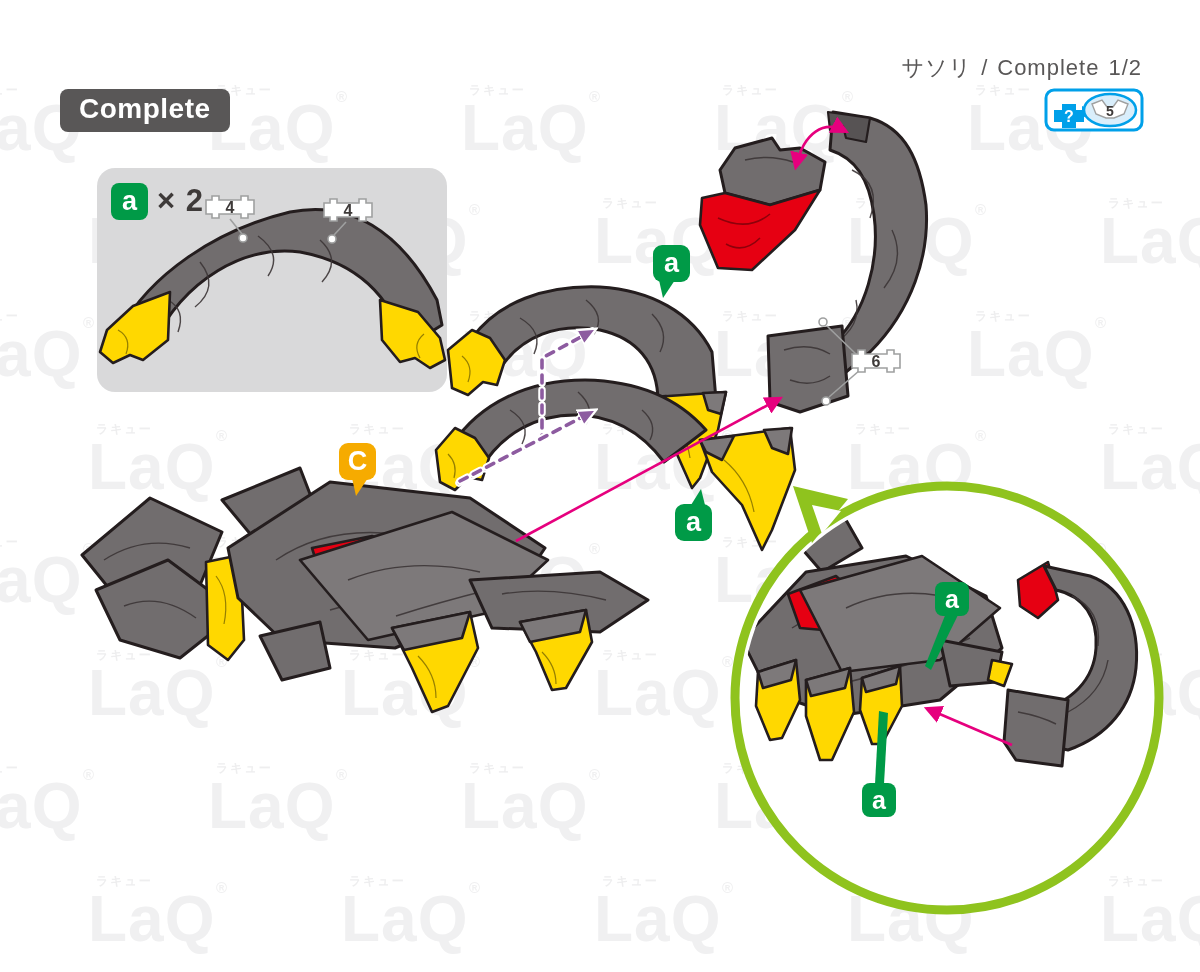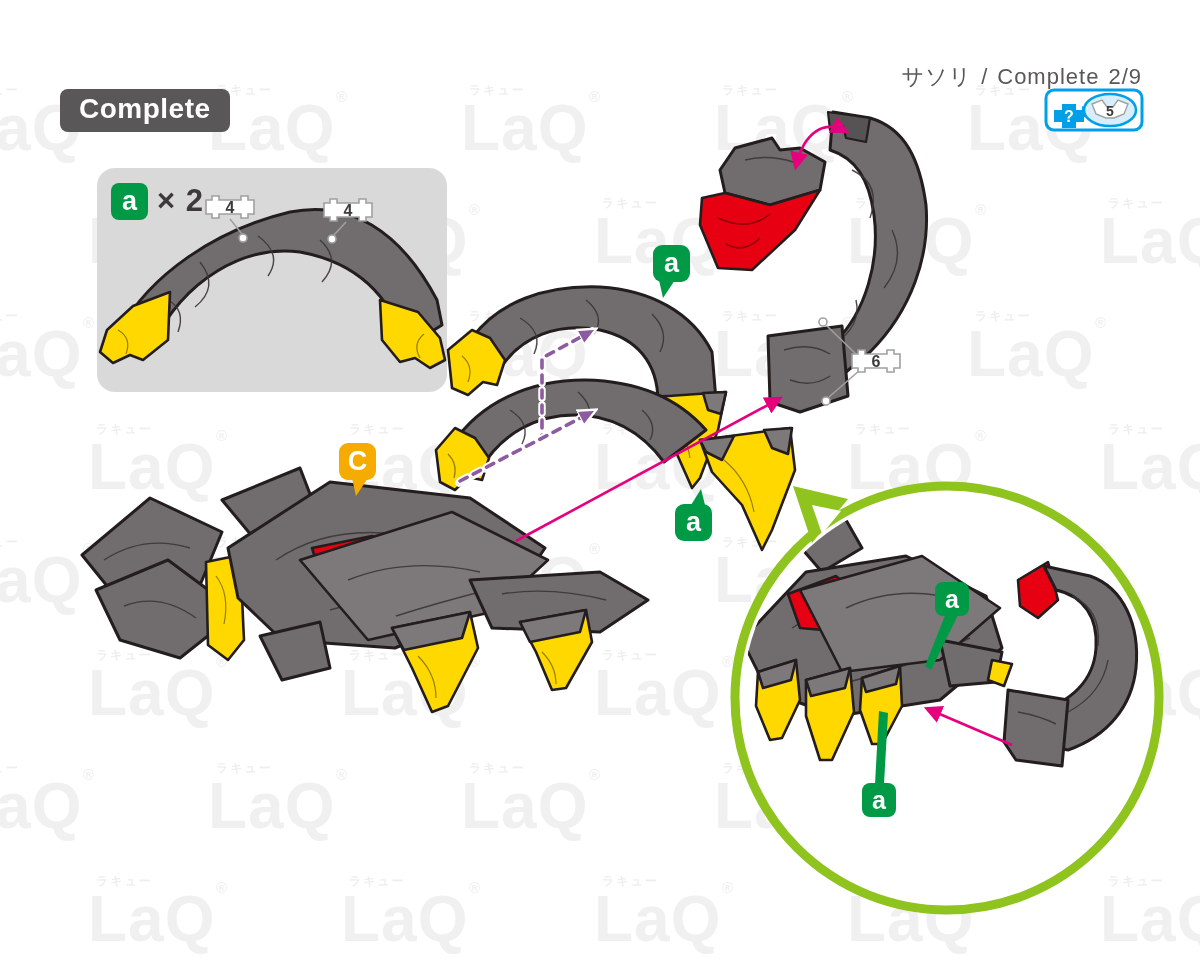--- a/index.html
+++ b/index.html
@@ -11,7 +11,7 @@
 
   
   .header-title {
-    position:absolute; top:62px; right:58px; display:flex; gap:9px;
+    position:absolute; top:53px; right:58px; display:flex; gap:9px;
     font-size:22px; color:#595757; letter-spacing:1px; align-items:baseline;
   }
   .complete-badge {

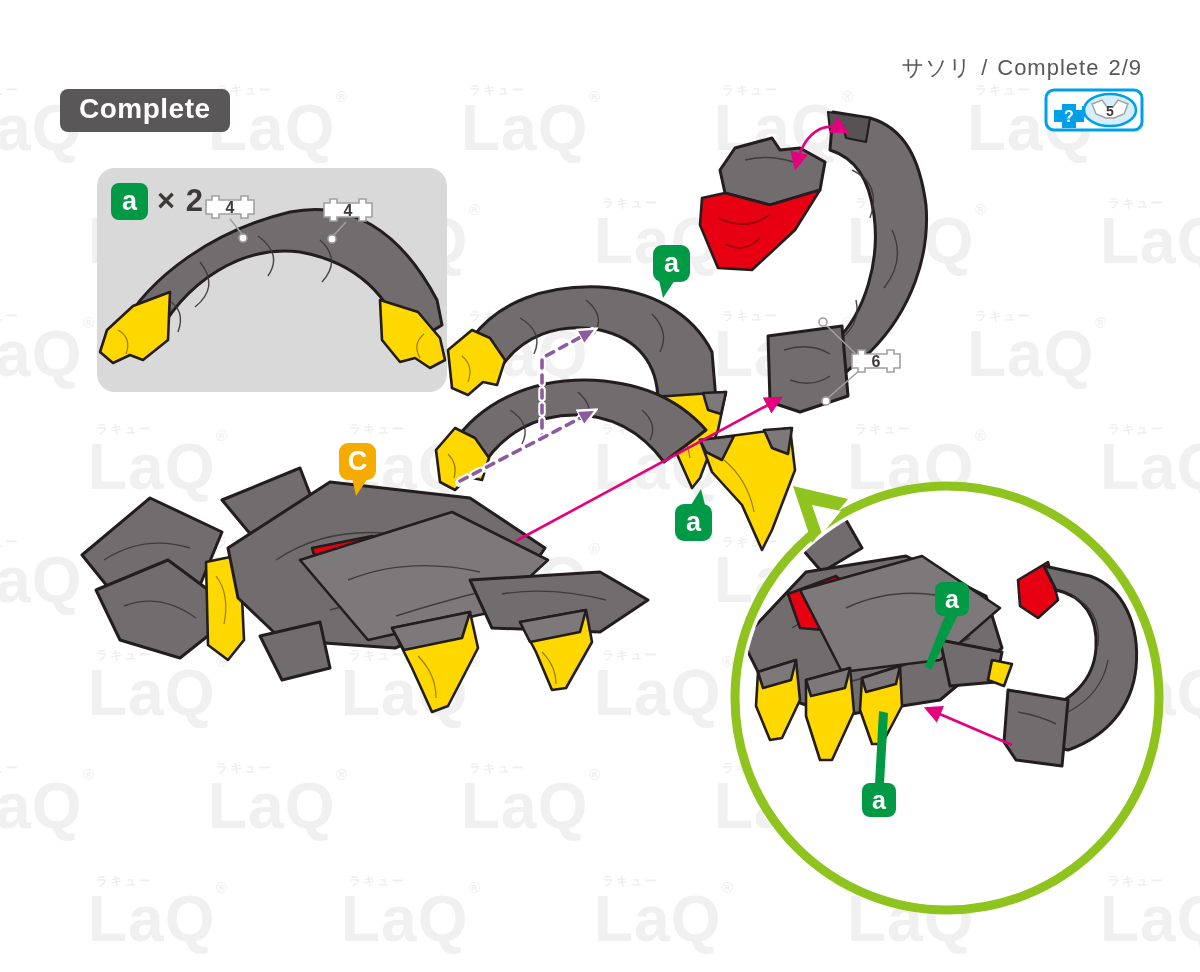--- a/index.html
+++ b/index.html
@@ -464,7 +464,7 @@
     <span>サソリ</span>
     <span>/</span>
     <span>Complete</span>
-    <span>2/9</span>
+    <span>1/2</span>
   </div>
 
   <div class="complete-badge">Complete</div>

